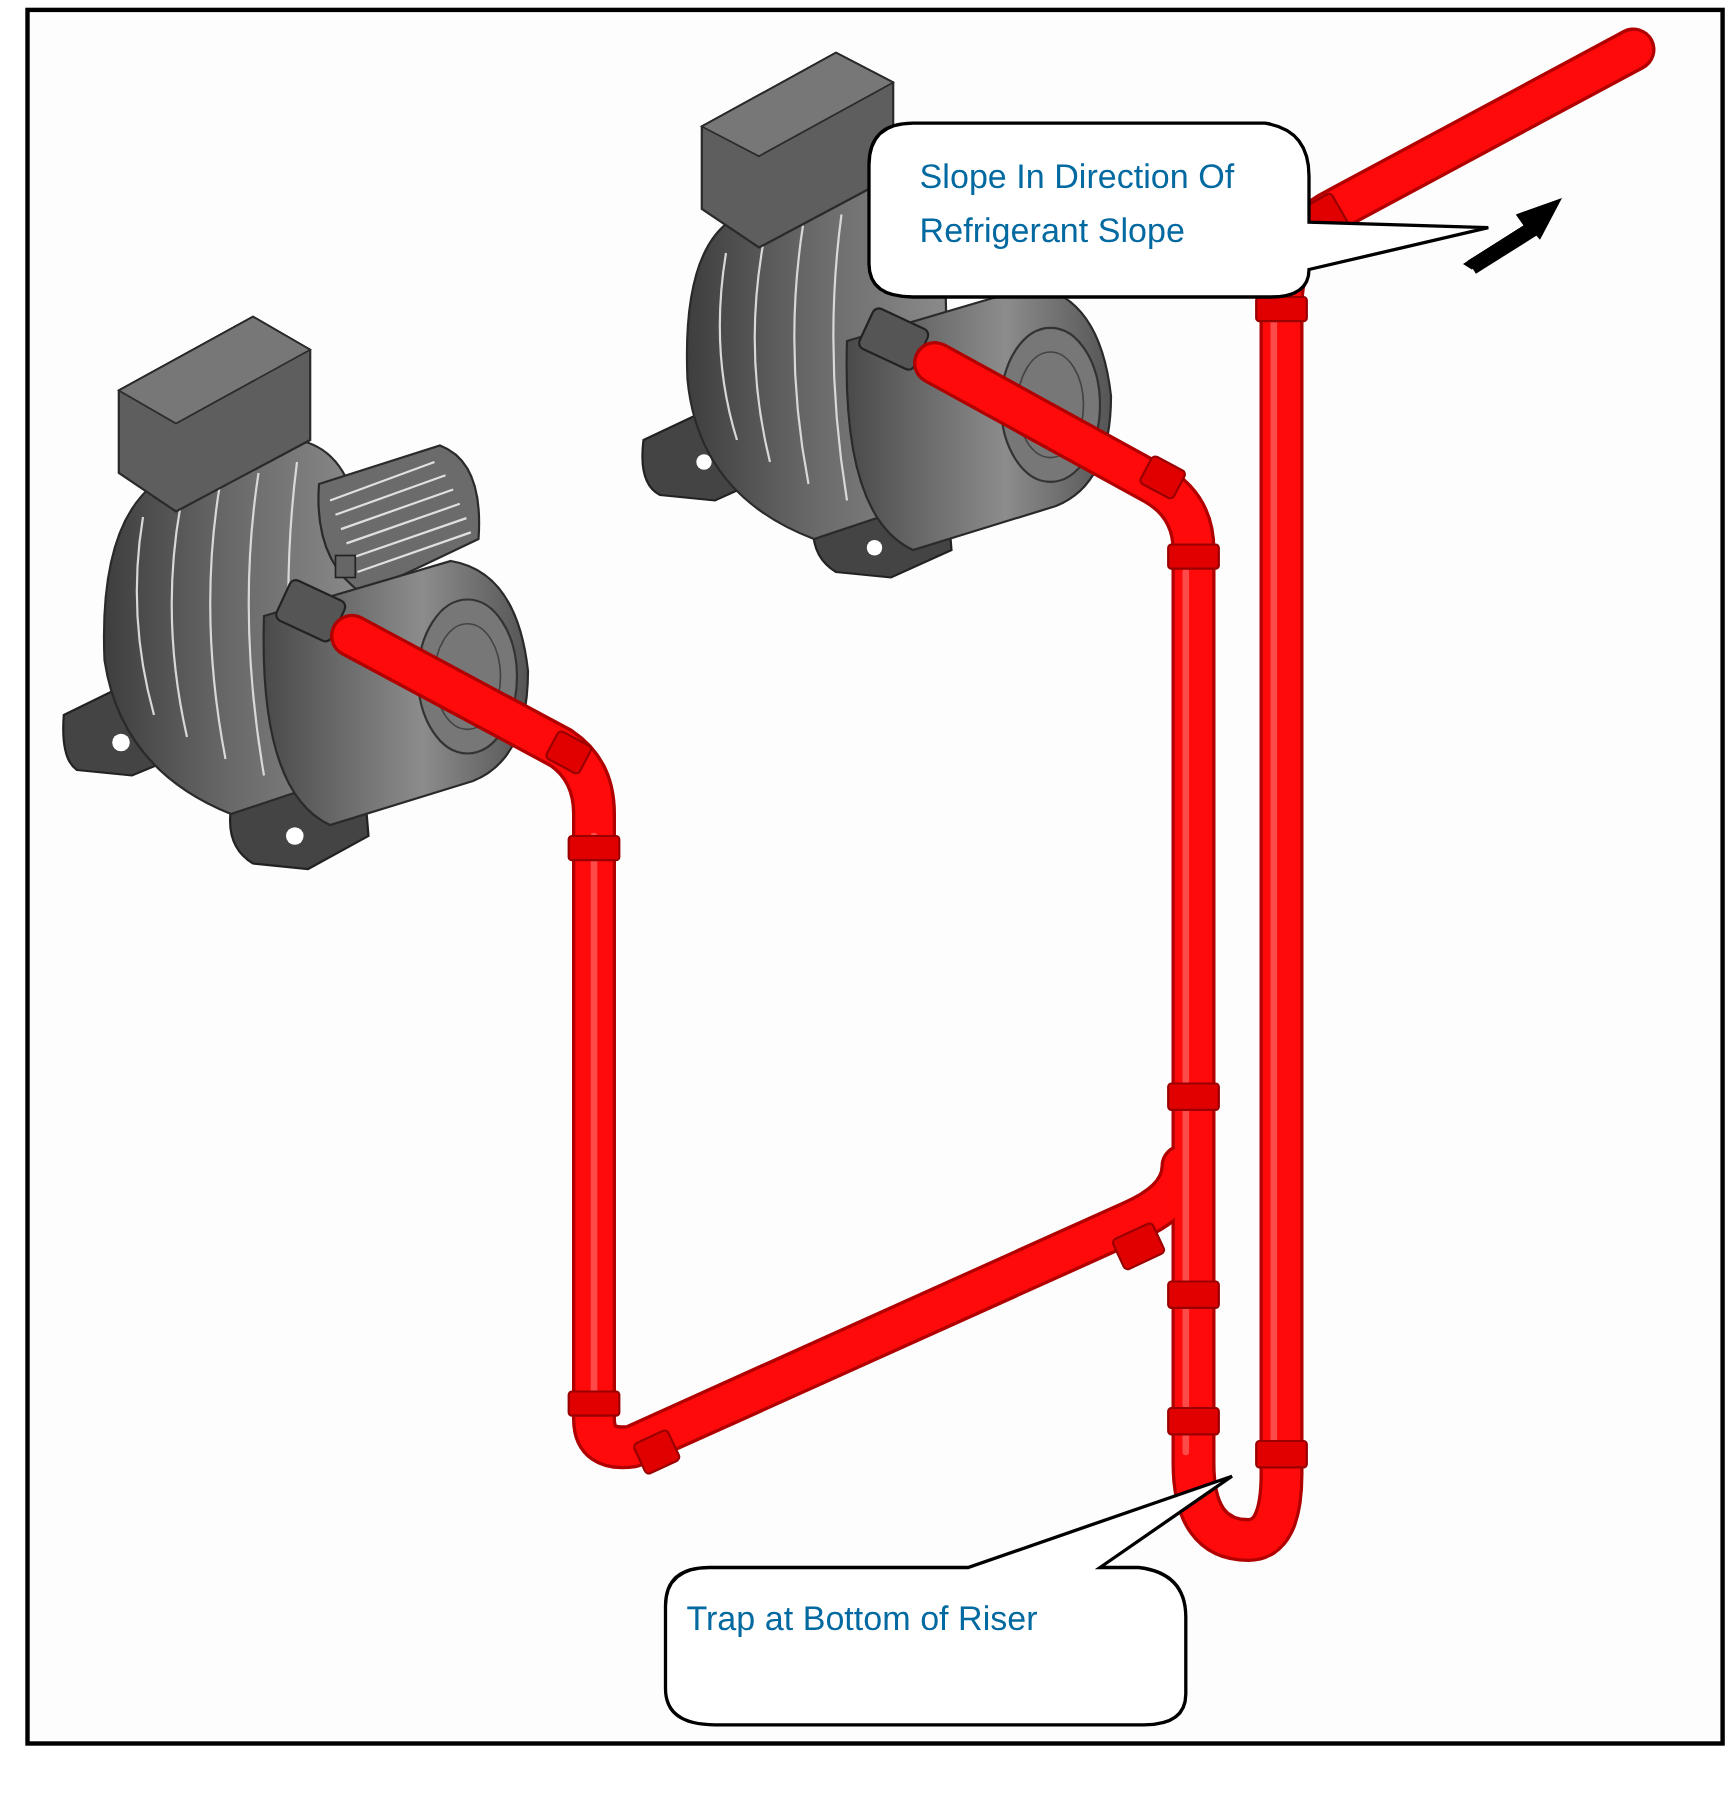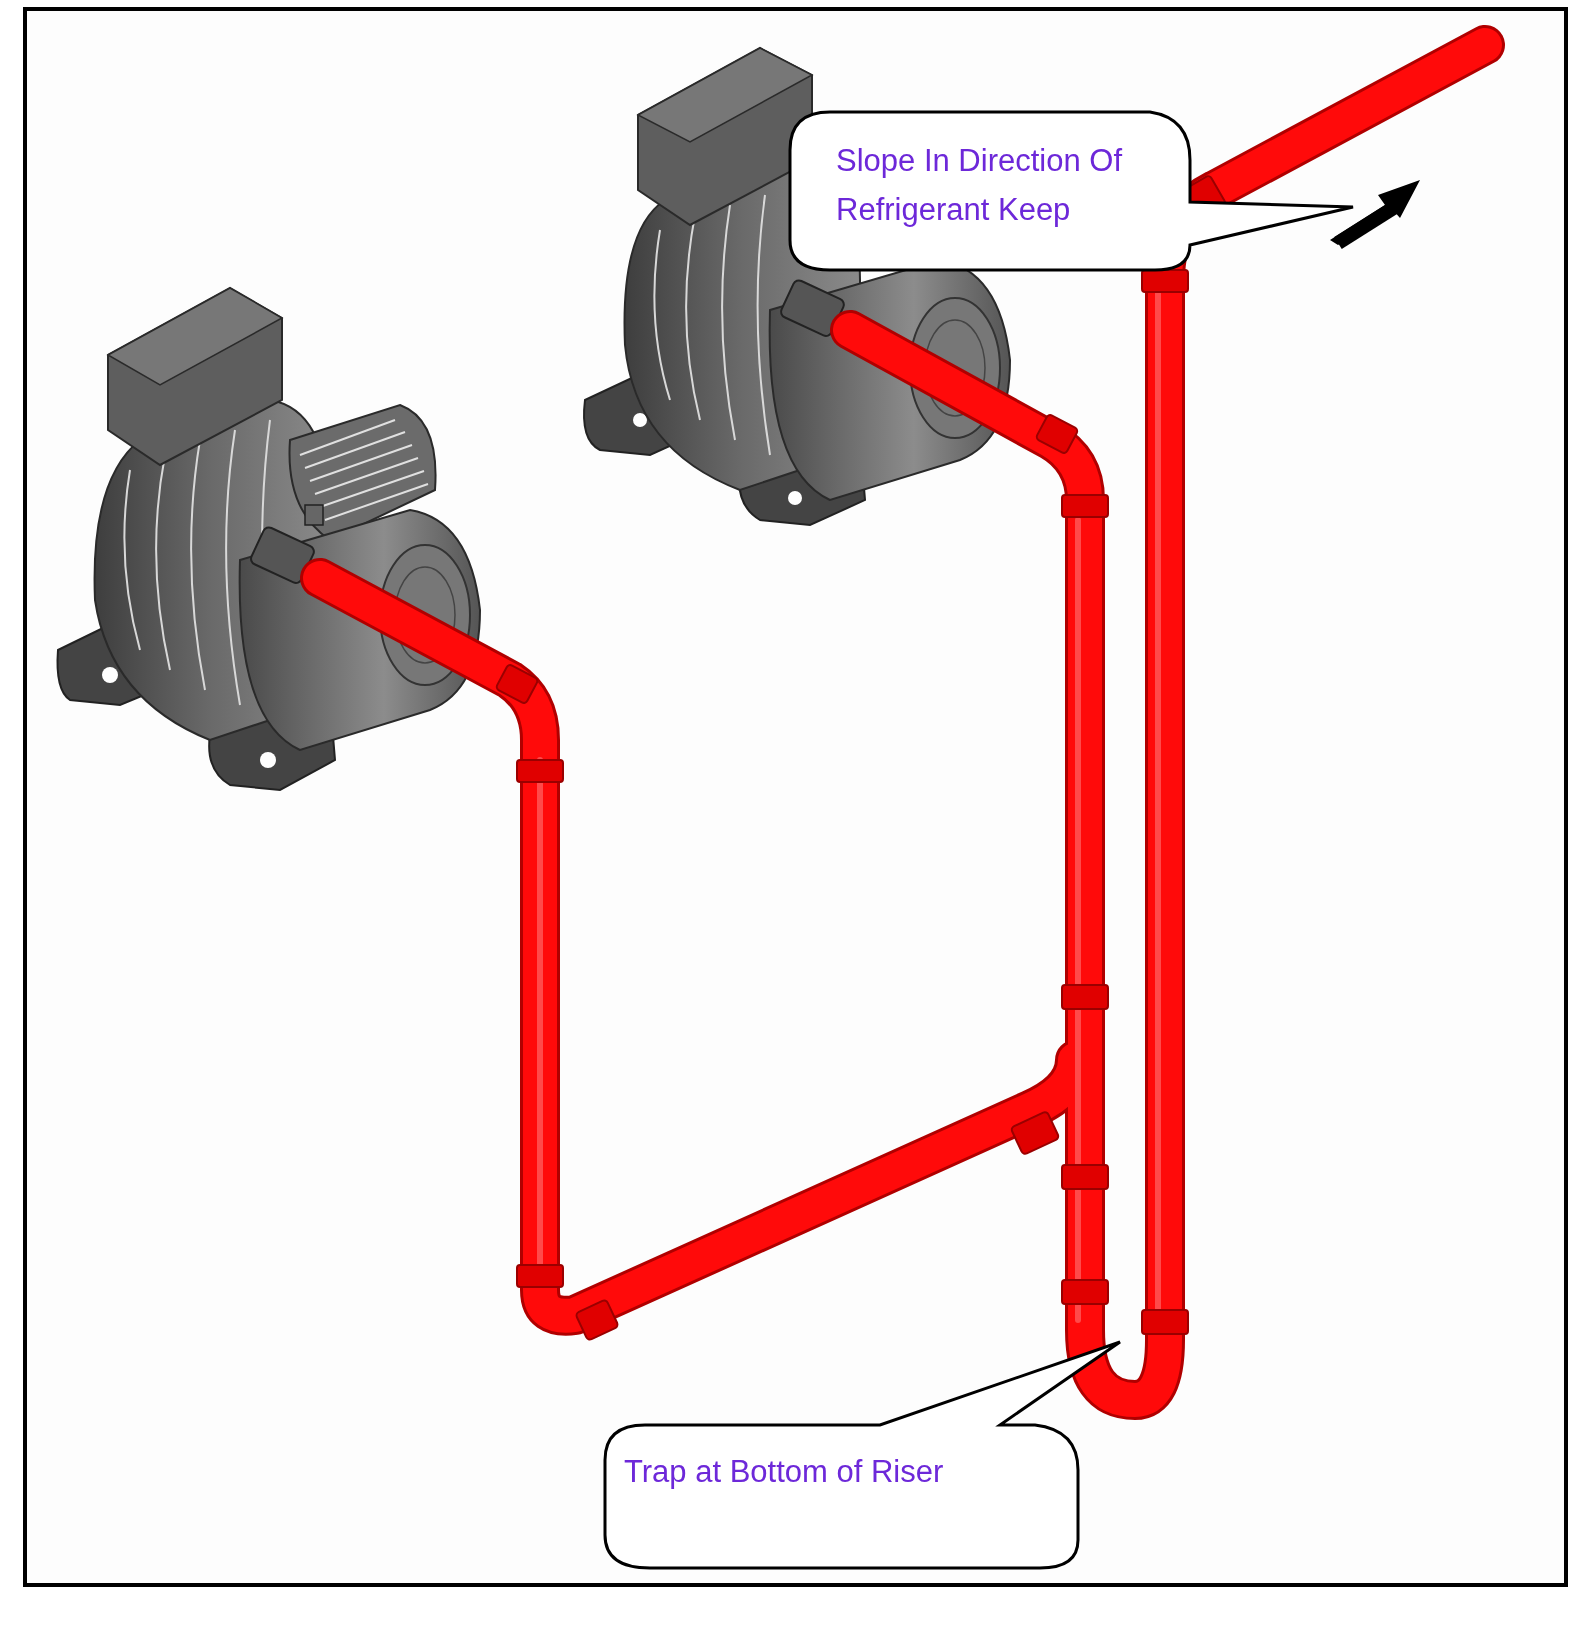--- a/index.html
+++ b/index.html
@@ -6,7 +6,7 @@
     body { width: 1574px; height: 1644px; position: relative; overflow: hidden; font-family: "Liberation Sans", sans-serif; }
     .frame { position: absolute; left: 23px; top: 7px; width: 1537px; height: 1572px; border: 4px solid #000; box-sizing: content-box; background: #fdfdfd; }
     svg.art { position: absolute; left: 0; top: 0; }
-    .callout-text { position: absolute; font-family: "Liberation Sans", sans-serif; font-size: 31px; line-height: 49px; color: #6d28d9; white-space: nowrap; }
+    .callout-text { position: absolute; font-family: "Liberation Sans", sans-serif; font-size: 31px; line-height: 49px; color: #0369a1; white-space: nowrap; }
     .callout-text span { display: block; }
   </style>
 </head>

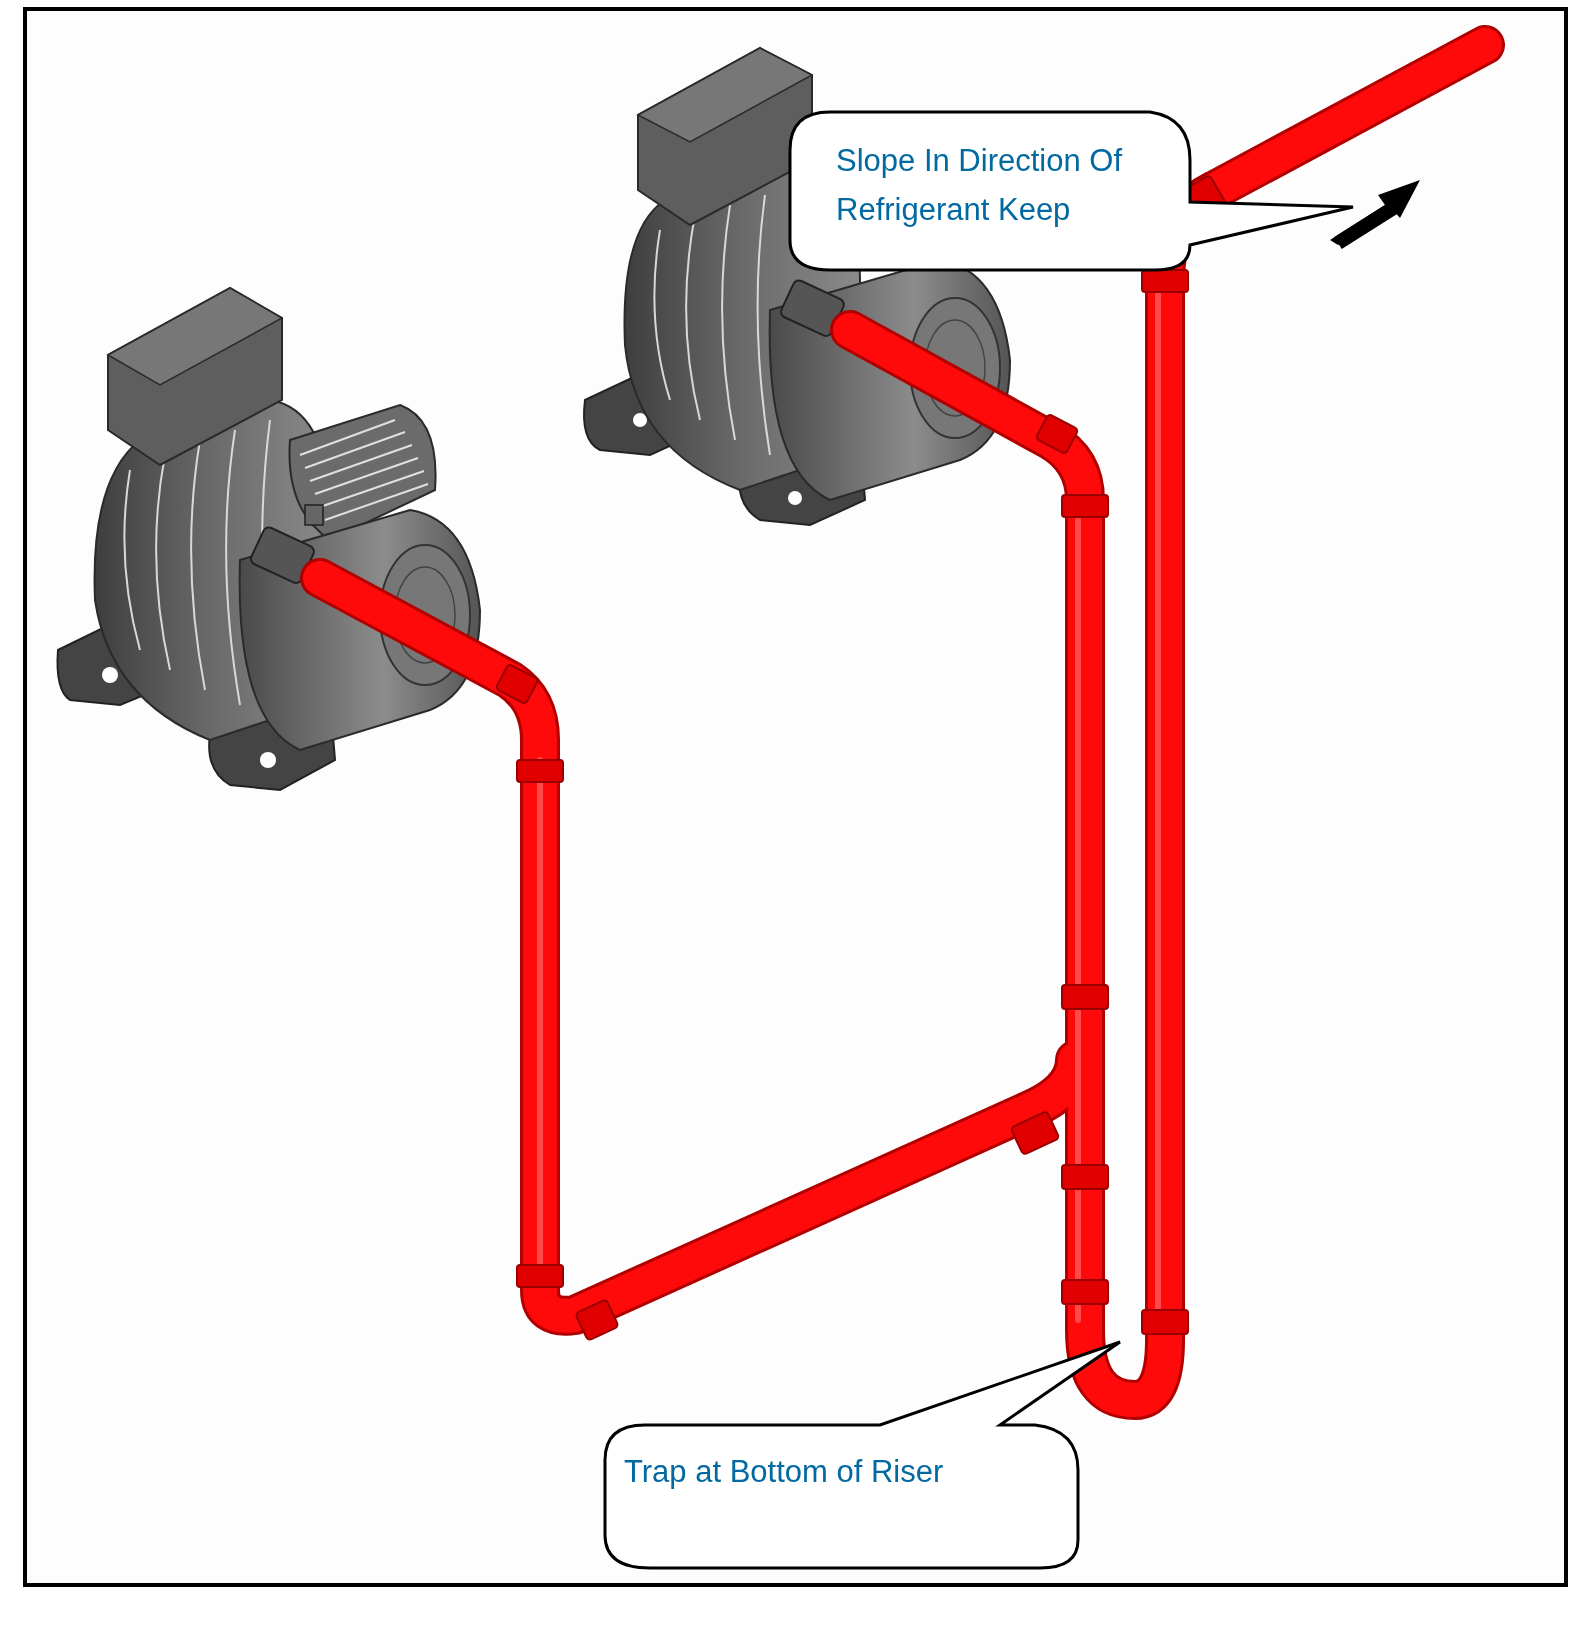--- a/index.html
+++ b/index.html
@@ -137,7 +137,7 @@
 
 <div class="callout-text" style="left:836px; top:136px;">
   <span>Slope In Direction Of</span>
-  <span>Refrigerant Keep</span>
+  <span>Refrigerant Slope</span>
 </div>
 
 <div class="callout-text" style="left:624px; top:1447px;">

